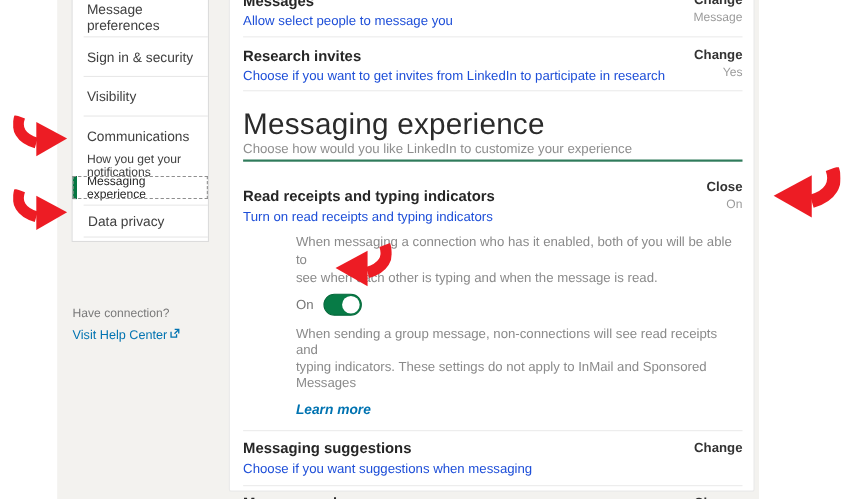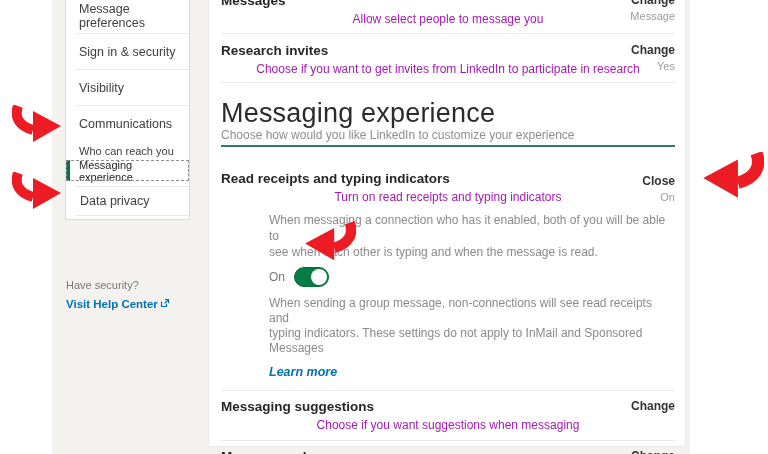--- a/index.html
+++ b/index.html
@@ -38,7 +38,7 @@
   }
   .row { position:relative; }
   .row-title { font-size:13.5px; font-weight:bold; color:#262626; line-height:14px; }
-  .row-desc { font-size:12px; color:#a21caf; line-height:12px; margin-top:5px;text-align:center; }
+  .row-desc { font-size:12px; color:#1d4ed8; line-height:12px; margin-top:5px; }
   .row-right { position:absolute; right:0; text-align:right; }
   .row-action { font-size:12px; font-weight:bold; color:#333; line-height:12px; cursor:pointer; }
   .row-value { font-size:11px; color:#9b9b9b; line-height:11px; margin-top:5px; }

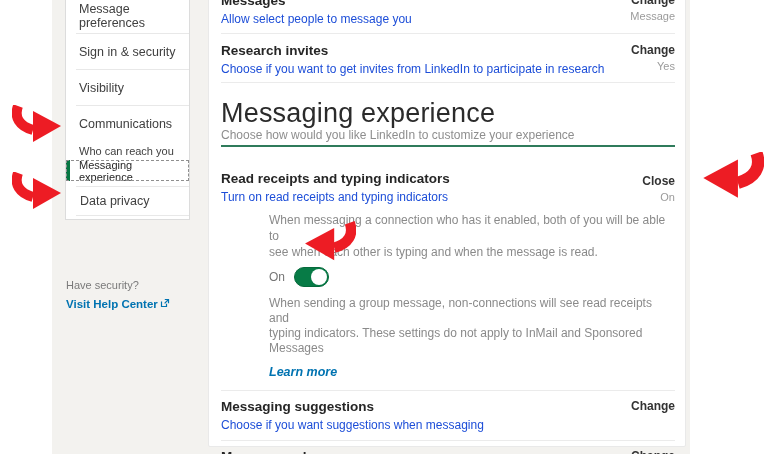--- a/index.html
+++ b/index.html
@@ -106,6 +106,9 @@
     <div class="side-divider"></div>
     <div class="side-item major">
       <span>Communications</span>
+    </div>
+    <div class="side-item sub">
+      <span>How you get your notifications</span>
     </div>
     <div class="side-item sub">
       <span>Who can reach you</span>

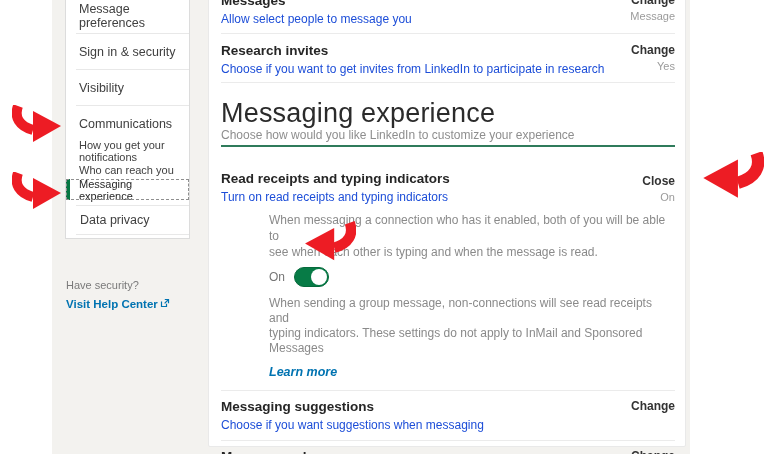--- a/index.html
+++ b/index.html
@@ -109,9 +109,6 @@
     </div>
     <div class="side-item sub">
       <span>How you get your notifications</span>
-    </div>
-    <div class="side-item sub">
-      <span>Who can reach you</span>
     </div>
     <div class="side-item sub selected">
       <span>Messaging experience</span>

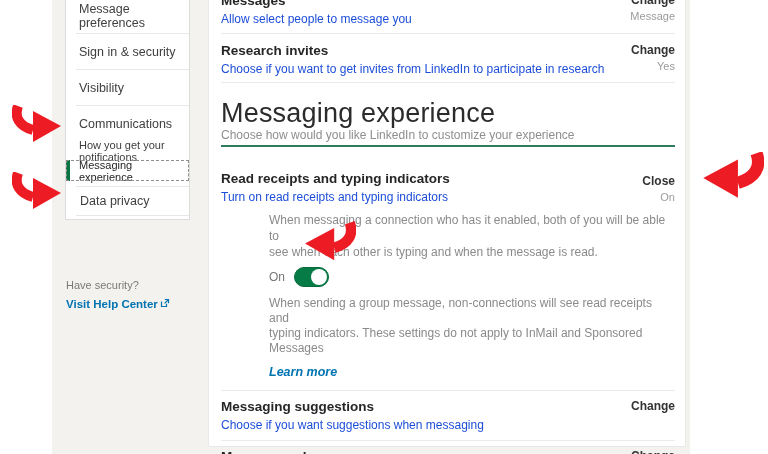--- a/index.html
+++ b/index.html
@@ -55,7 +55,7 @@
   .green-rule { height:2px; background:#2f7b5b; margin-top:4px; }
 
   .row.readreceipts { padding-top:25px; padding-bottom:10px; }
-  .row.readreceipts .row-right { top:28px; }
+  .row.readreceipts .row-right { top:17px; }
   .preline { white-space:pre-line; }
   .rr-para { font-size:12px; color:#8a8a8a; line-height:16px; padding-left:48px; margin-top:9px; }
   .rr-para.second { line-height:15px; }

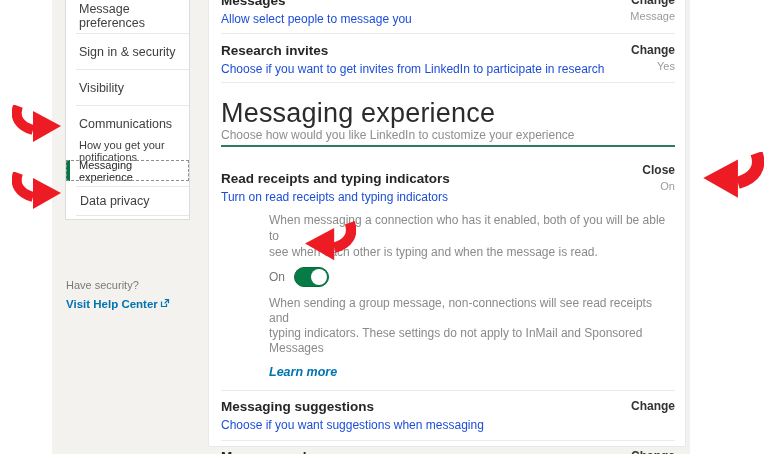--- a/index.html
+++ b/index.html
@@ -122,7 +122,7 @@
   </aside>
 
   <div class="side-footer">
-    <div class="have-questions">Have security?</div>
+    <div class="have-questions">Have connection?</div>
     <a class="help-link">
       <span>Visit Help Center</span>
       <span>

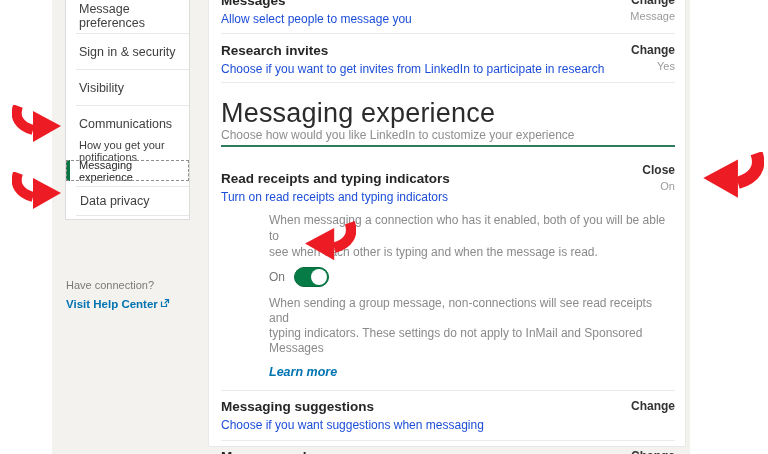--- a/index.html
+++ b/index.html
@@ -28,7 +28,7 @@
   .side-item.major.lower { height:28px;padding-left:14px; }
   .side-footer { position:absolute; left:66px; top:279px; width:130px; }
   .have-questions { font-size:11px; color:#7a7a7a; margin-bottom:7px; }
-  .help-link { display:flex; align-items:center; gap:2px; font-size:11.5px; font-weight:bold; color:#0073b1; cursor:pointer; text-decoration:none; }
+  .help-link { display:flex; align-items:center; gap:2px; font-size:11.5px; font-weight:normal; color:#0073b1; cursor:pointer; text-decoration:none; }
 
   
   .main-card {

